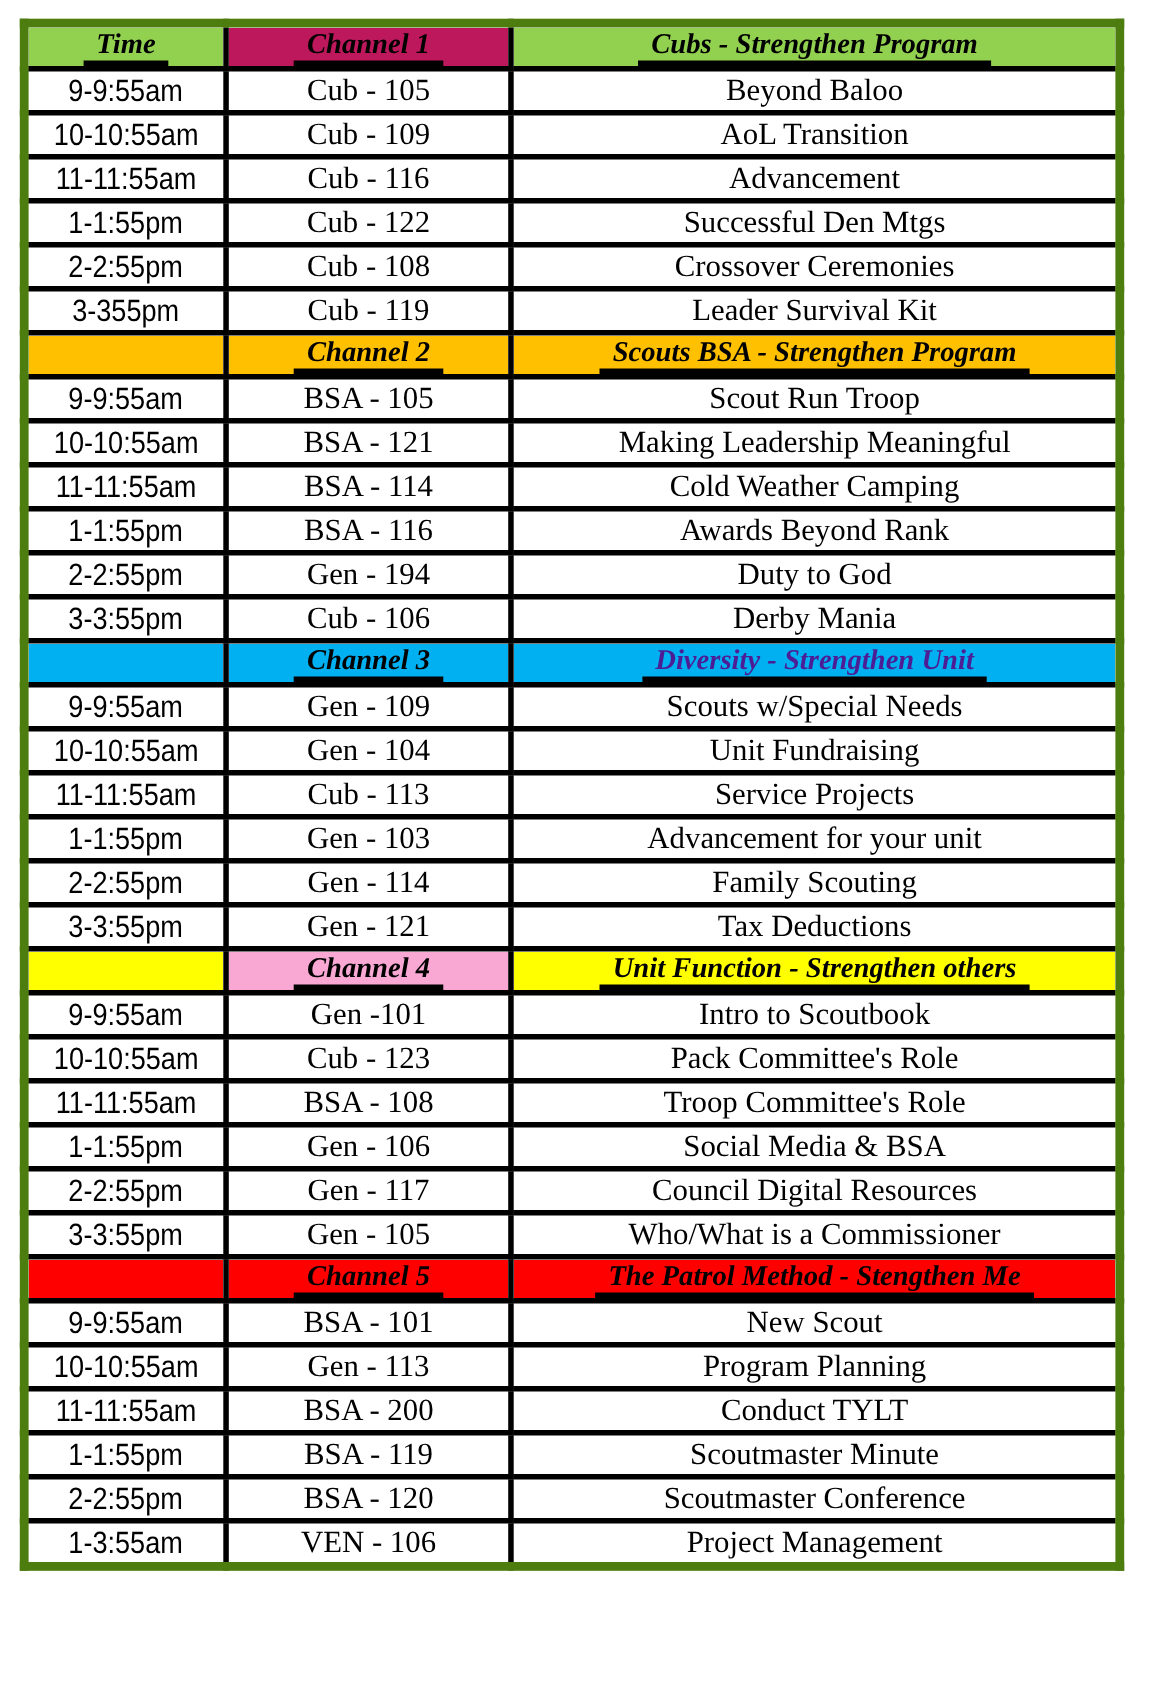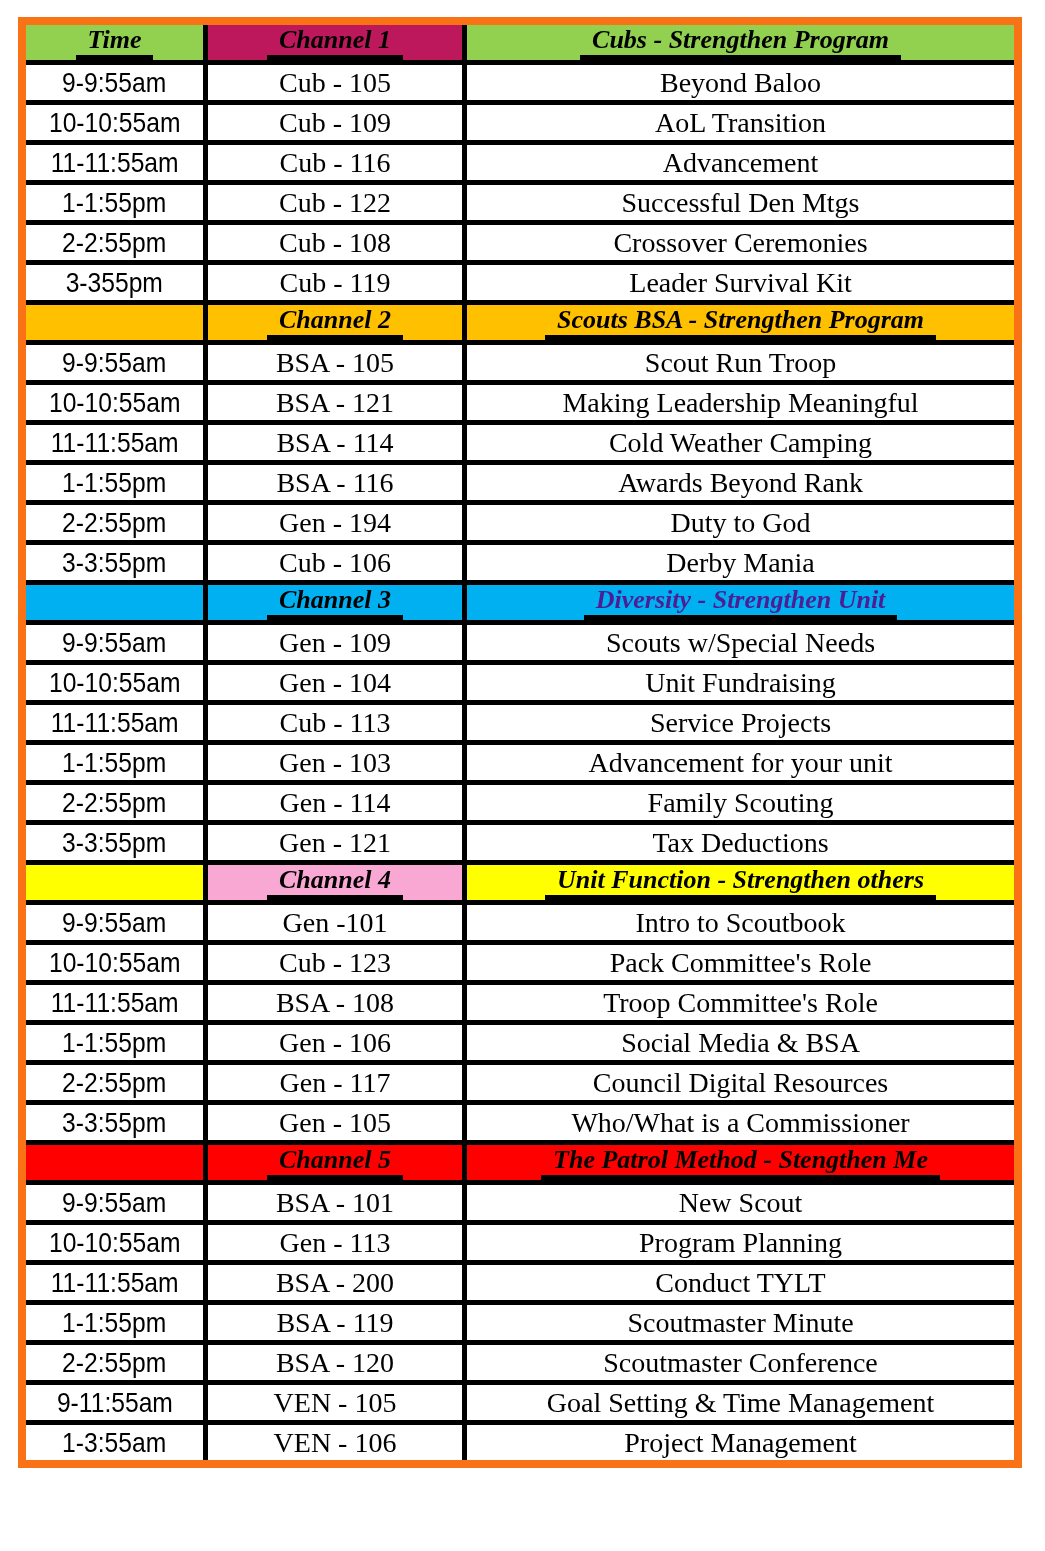--- a/index.html
+++ b/index.html
@@ -17,7 +17,7 @@
     border-collapse: collapse;
     table-layout: fixed;
     width: 1004px;
-    border: 8px solid #f97316;
+    border: 8px solid #4d7c0f;
   }
   table.schedule td {
     border: 5px solid #000000;

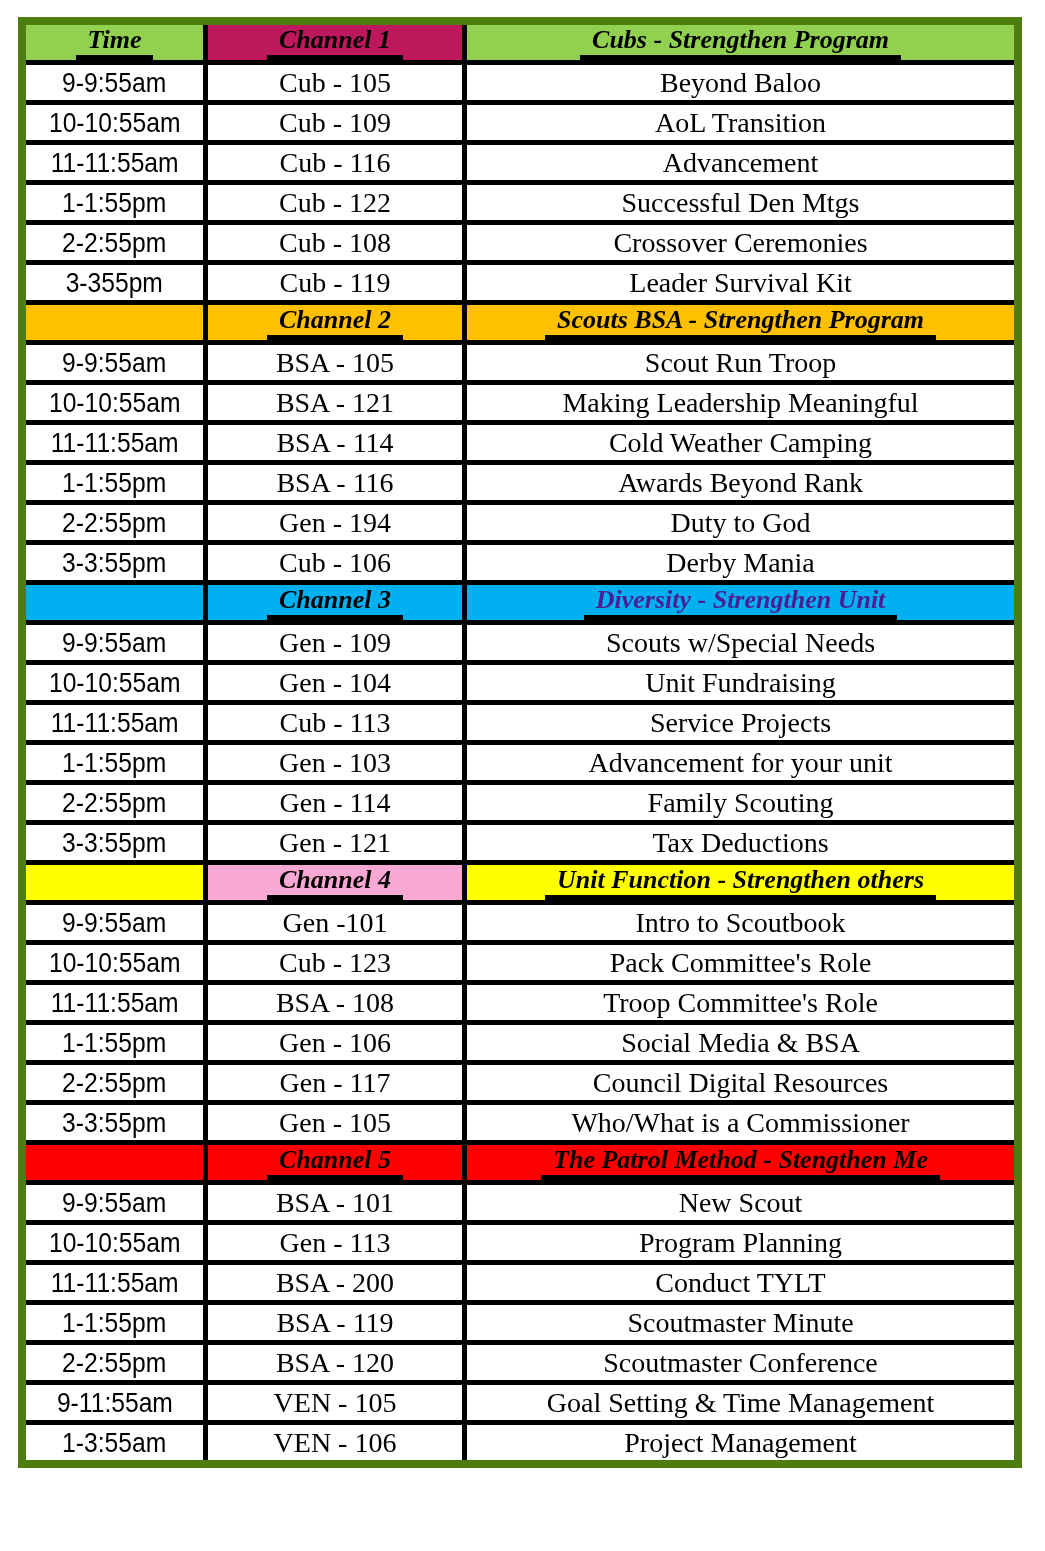--- a/index.html
+++ b/index.html
@@ -236,11 +236,6 @@
           <td class="title-cell">Scoutmaster Conference</td>
         </tr>
         <tr>
-          <td class="time-cell"><span class="narrow">9-11:55am</span></td>
-          <td class="code-cell">VEN - 105</td>
-          <td class="title-cell">Goal Setting &amp; Time Management</td>
-        </tr>
-        <tr>
           <td class="time-cell"><span class="narrow">1-3:55am</span></td>
           <td class="code-cell">VEN - 106</td>
           <td class="title-cell">Project Management</td>

